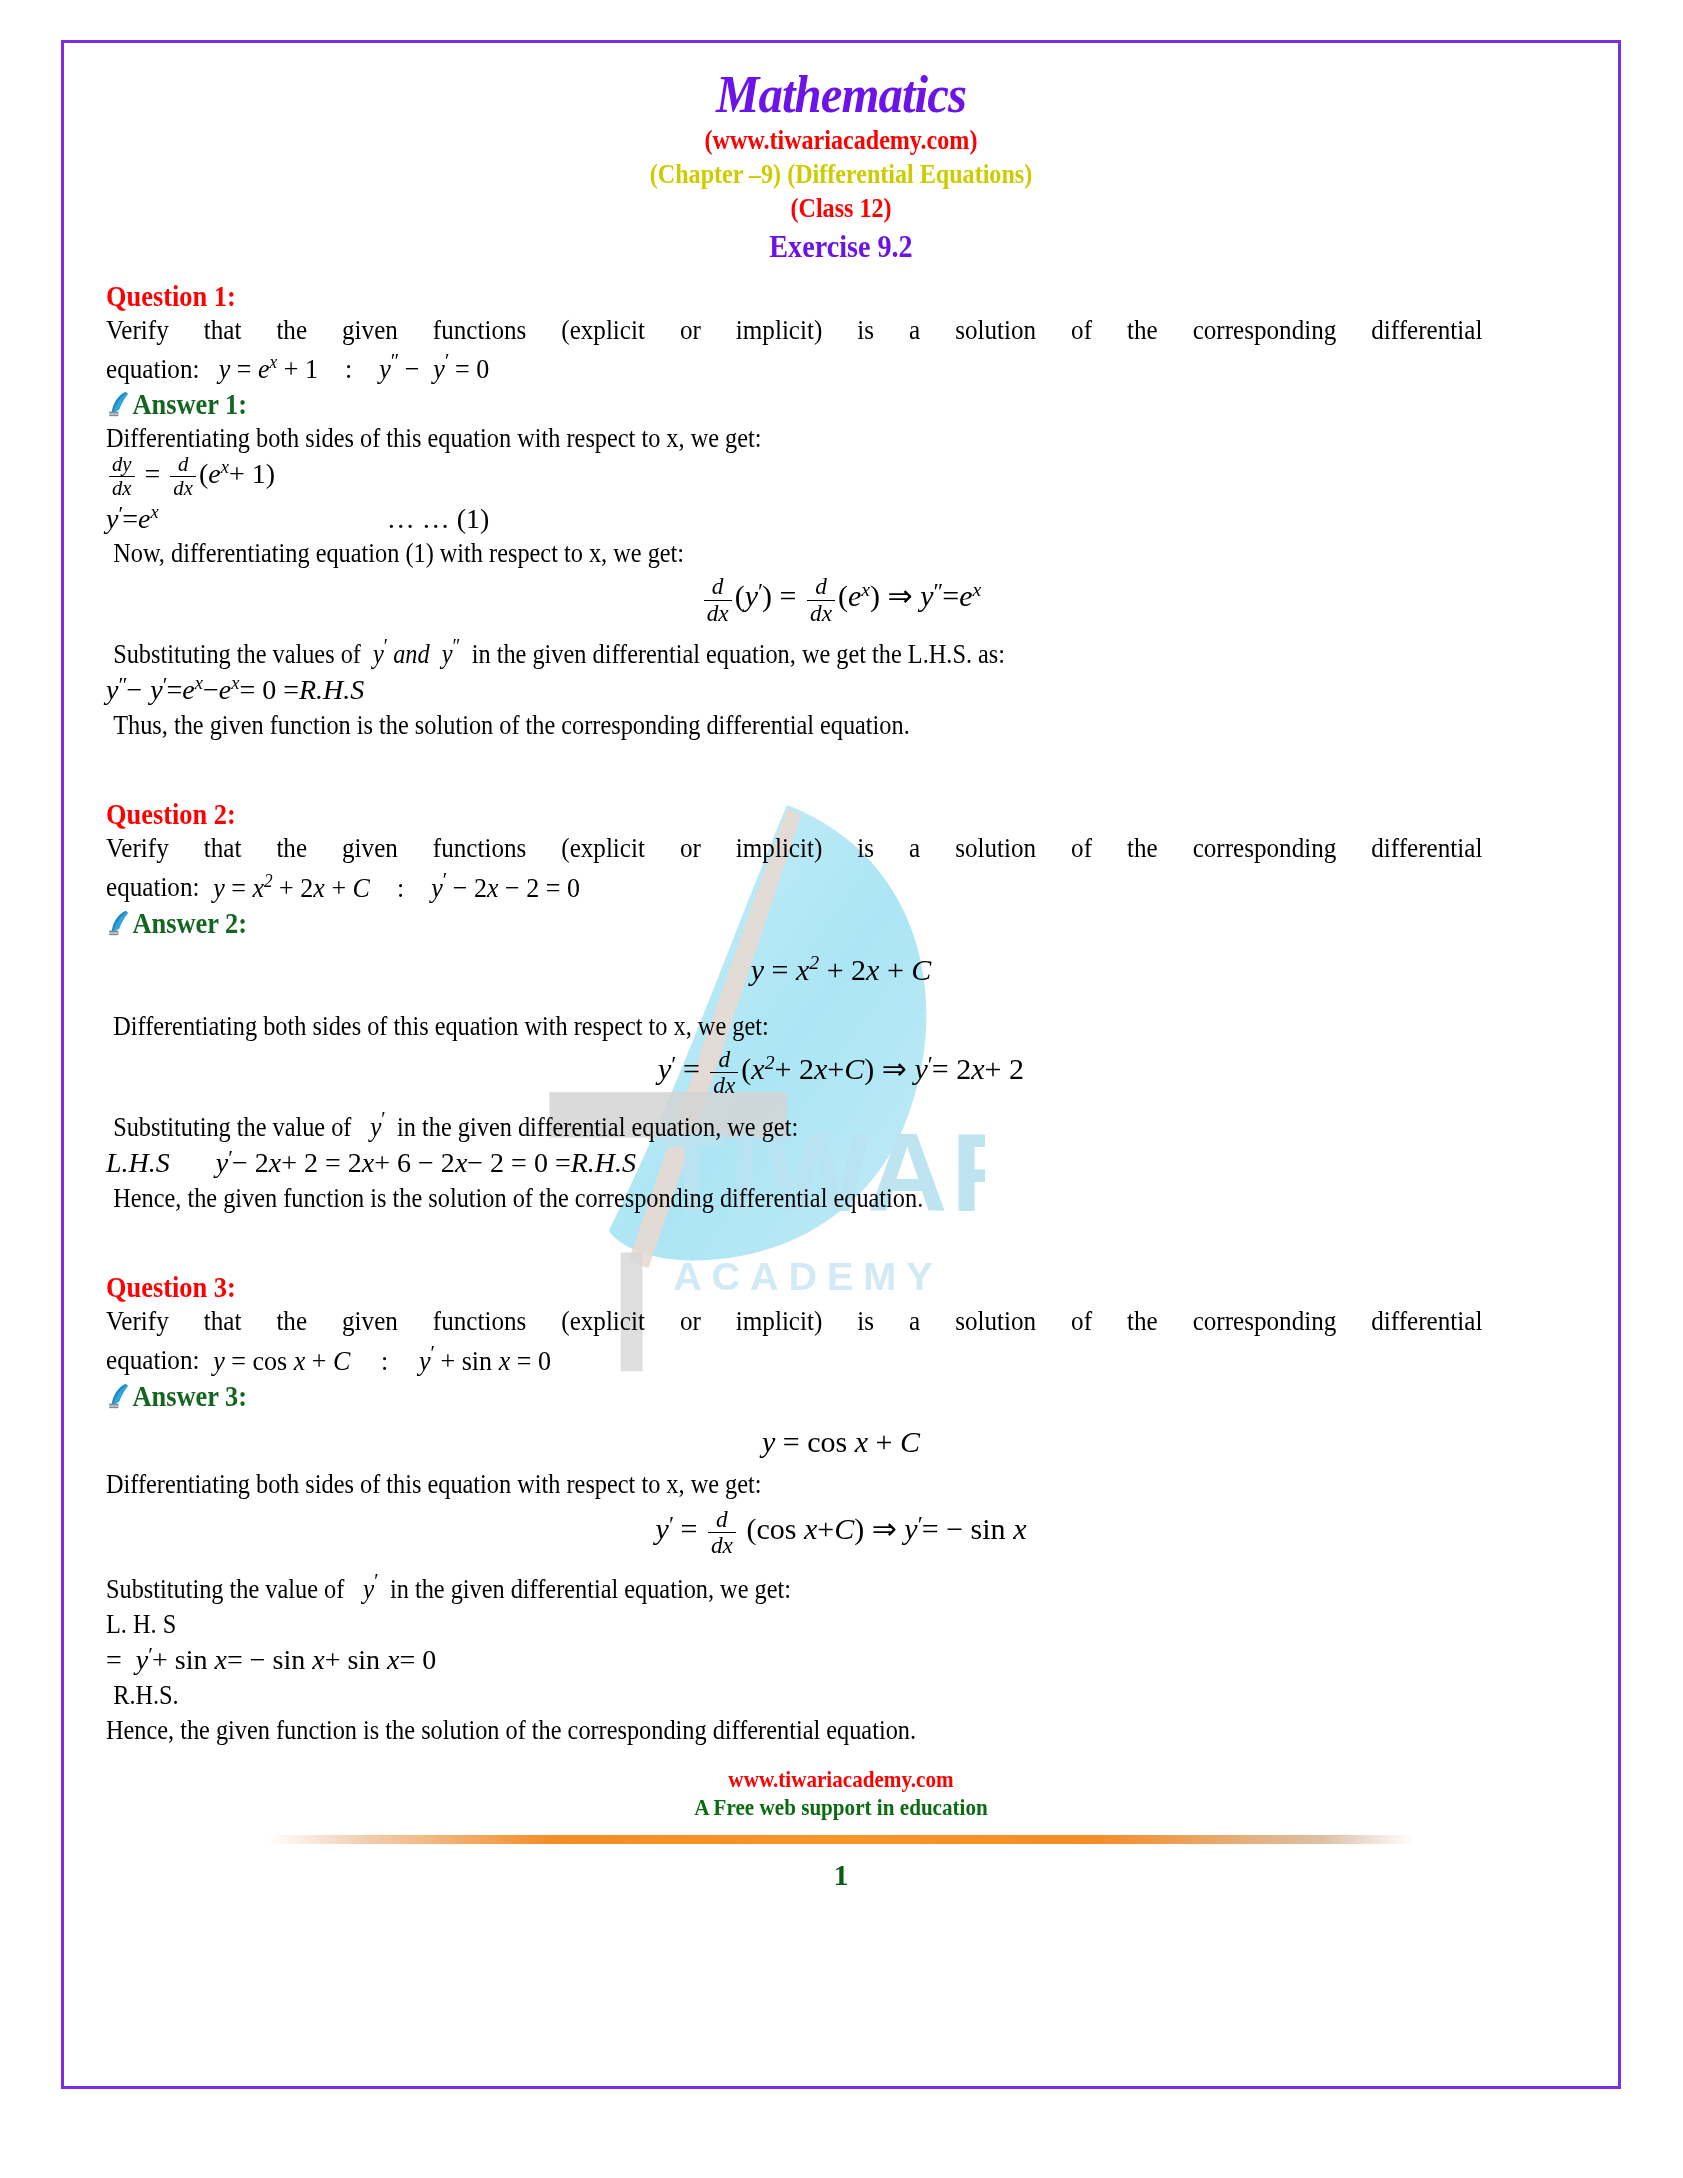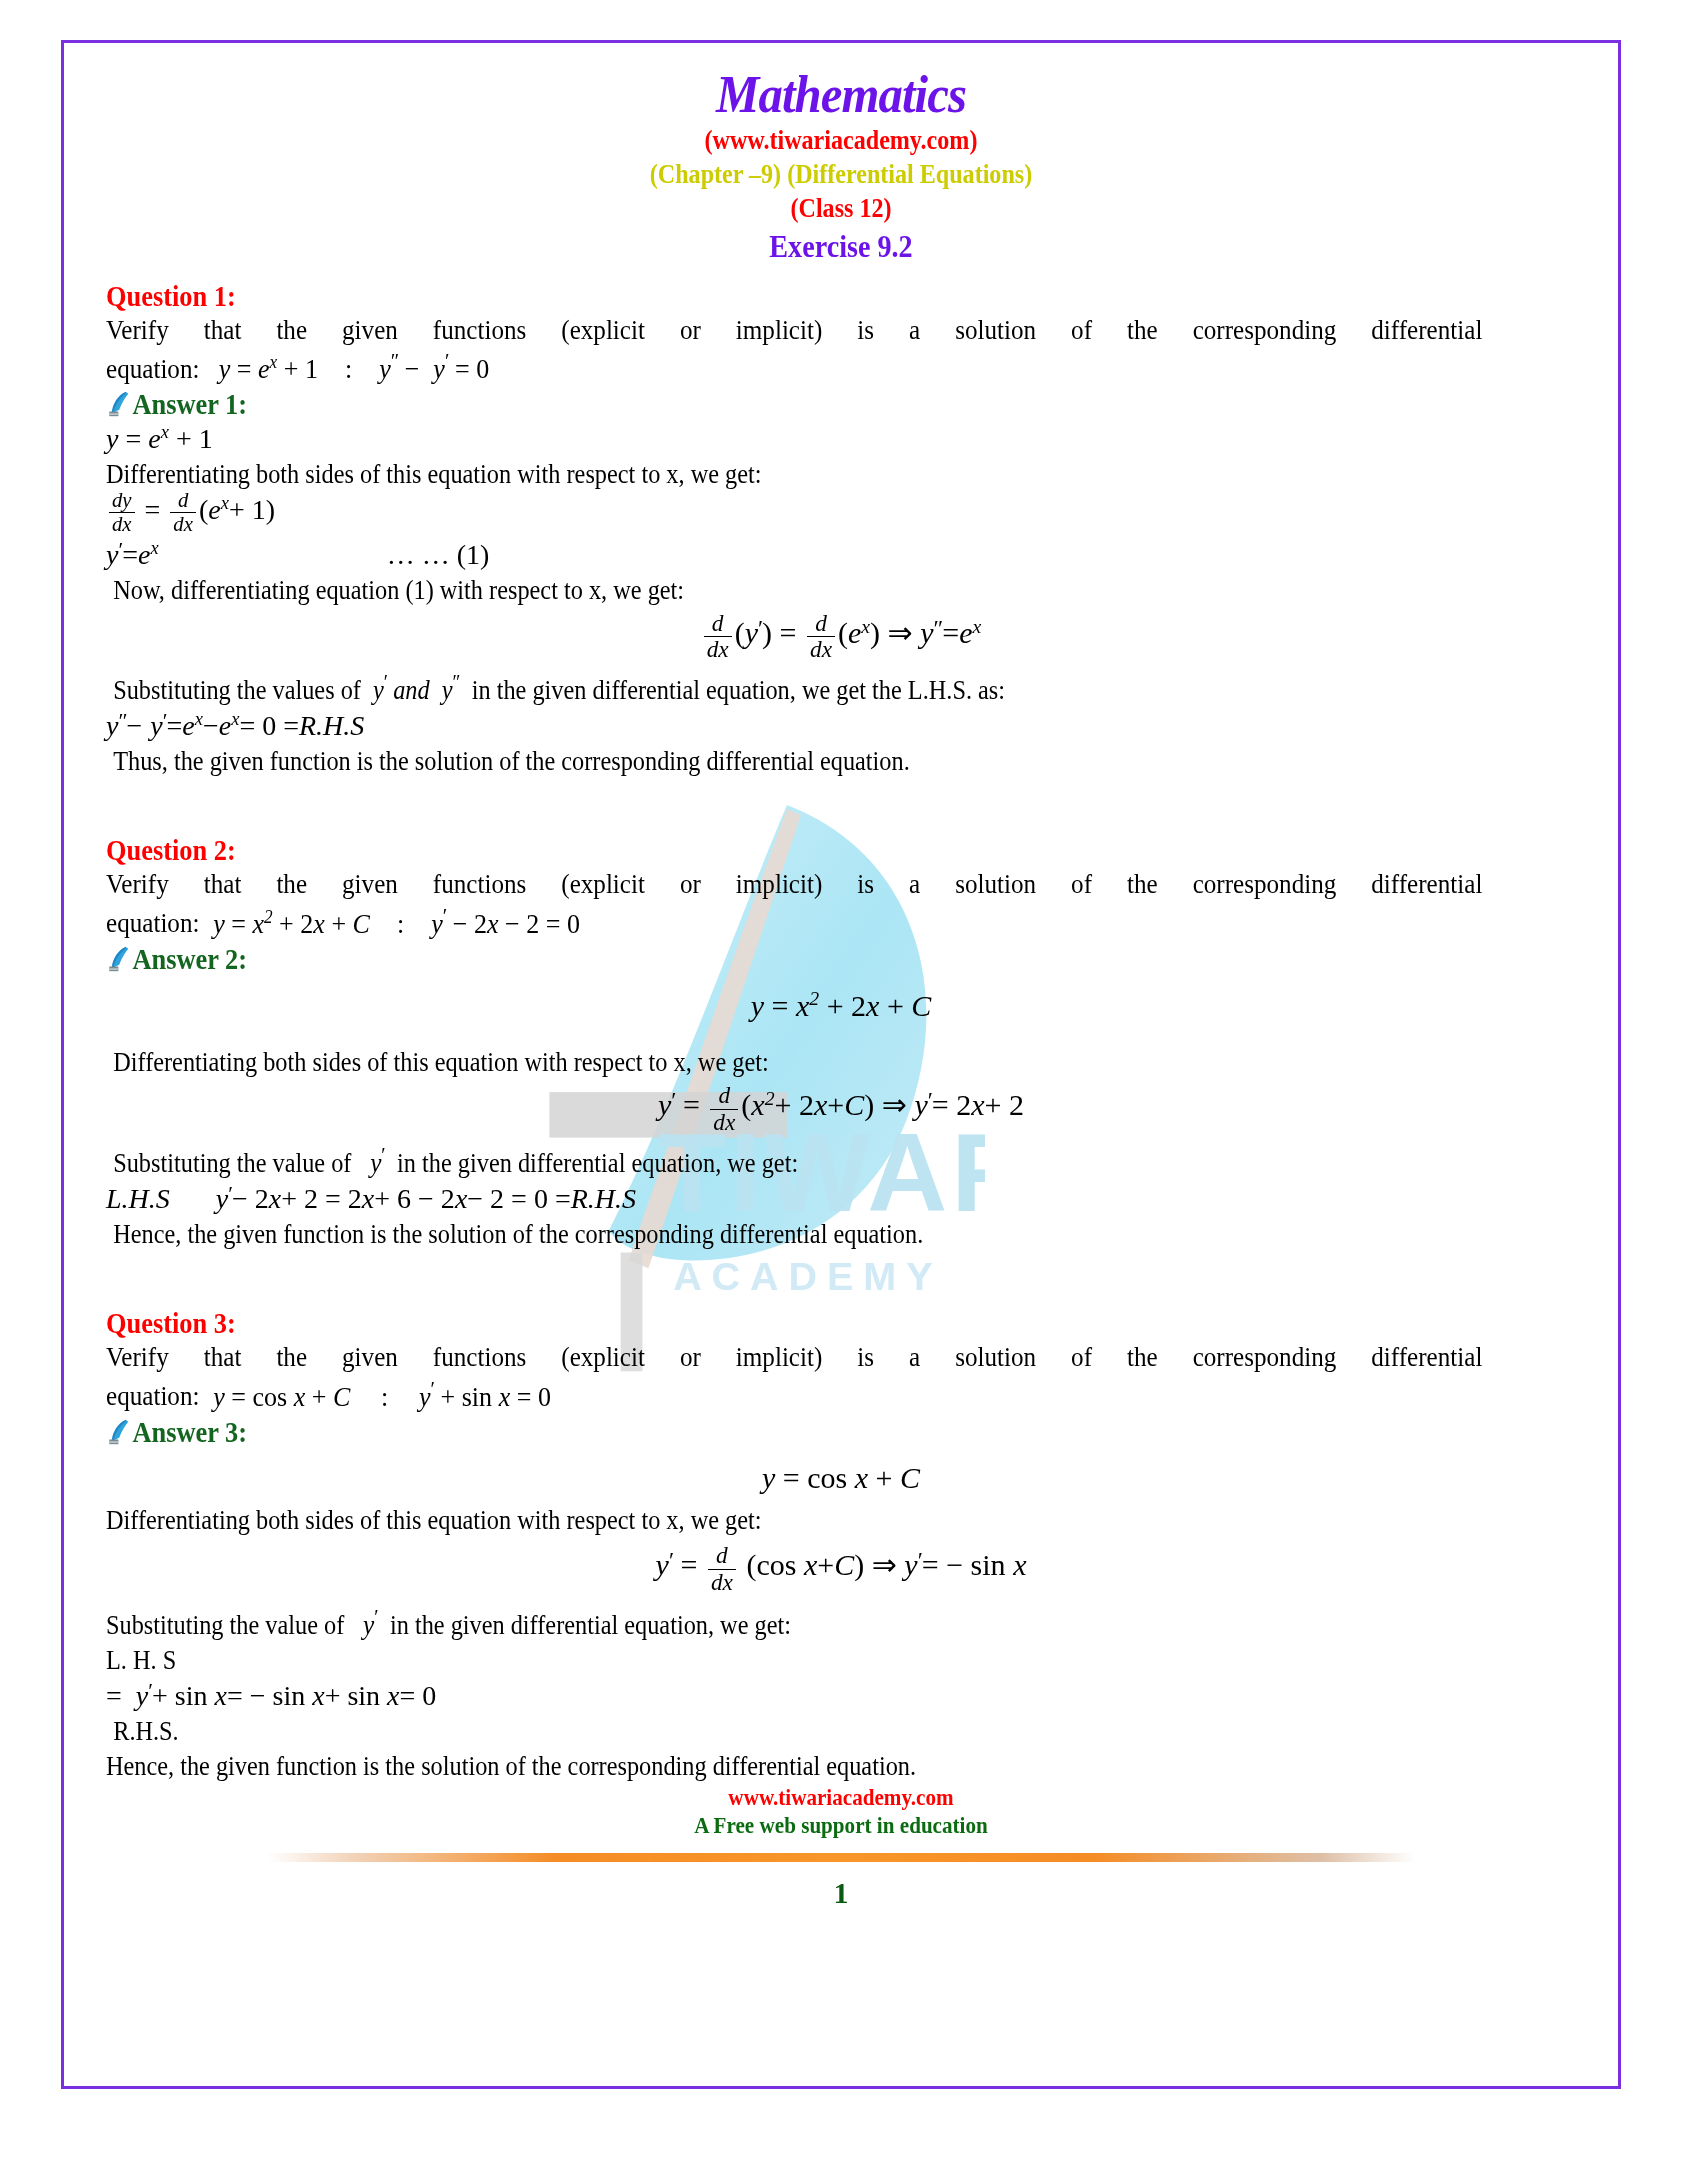--- a/index.html
+++ b/index.html
@@ -260,9 +260,6 @@
       <span>Answer 1:</span>
     </div>
 
-    <div class="math">
-      y<span class="upr"> = </span>e<span class="sup">x</span><span class="upr"> + 1</span>
-    </div>
 
     <div class="ptext">Differentiating both sides of this equation with respect to x, we get:</div>
 

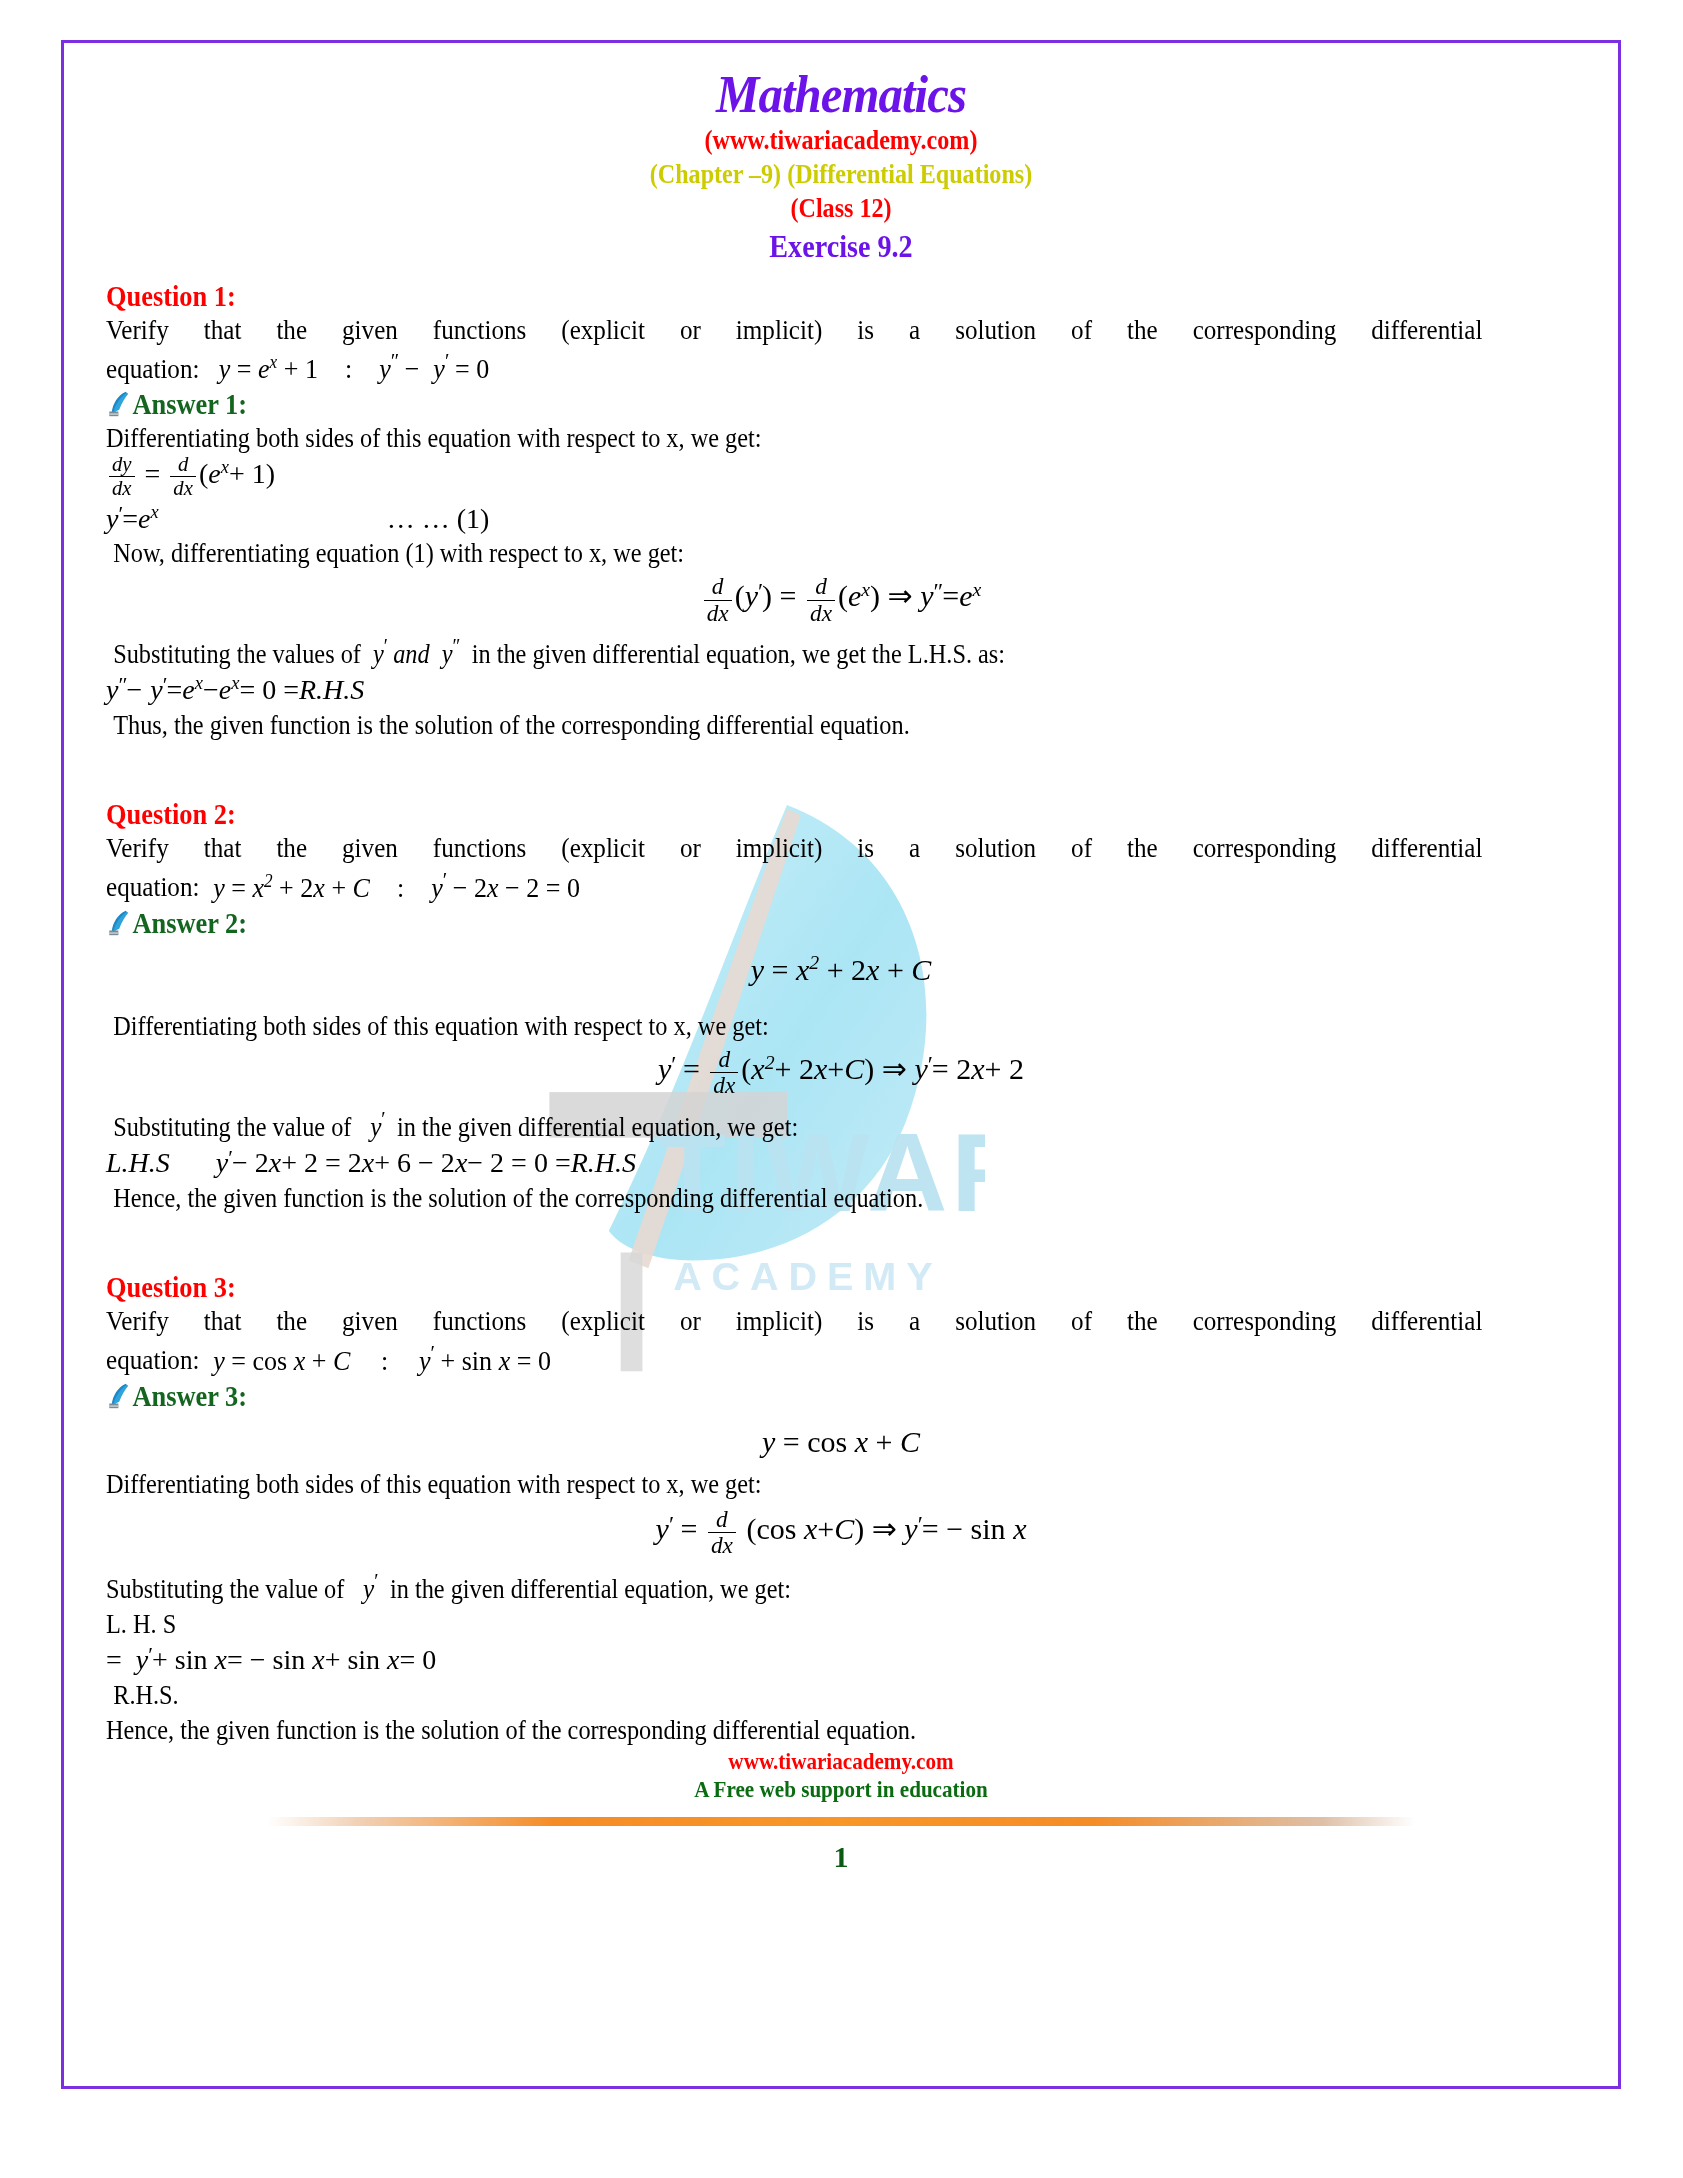--- a/index.html
+++ b/index.html
@@ -163,6 +163,7 @@
   
   .footer {
     text-align: center;
+    margin-top: 18px;
   }
   .foot-url {
     color: #FF0000;

